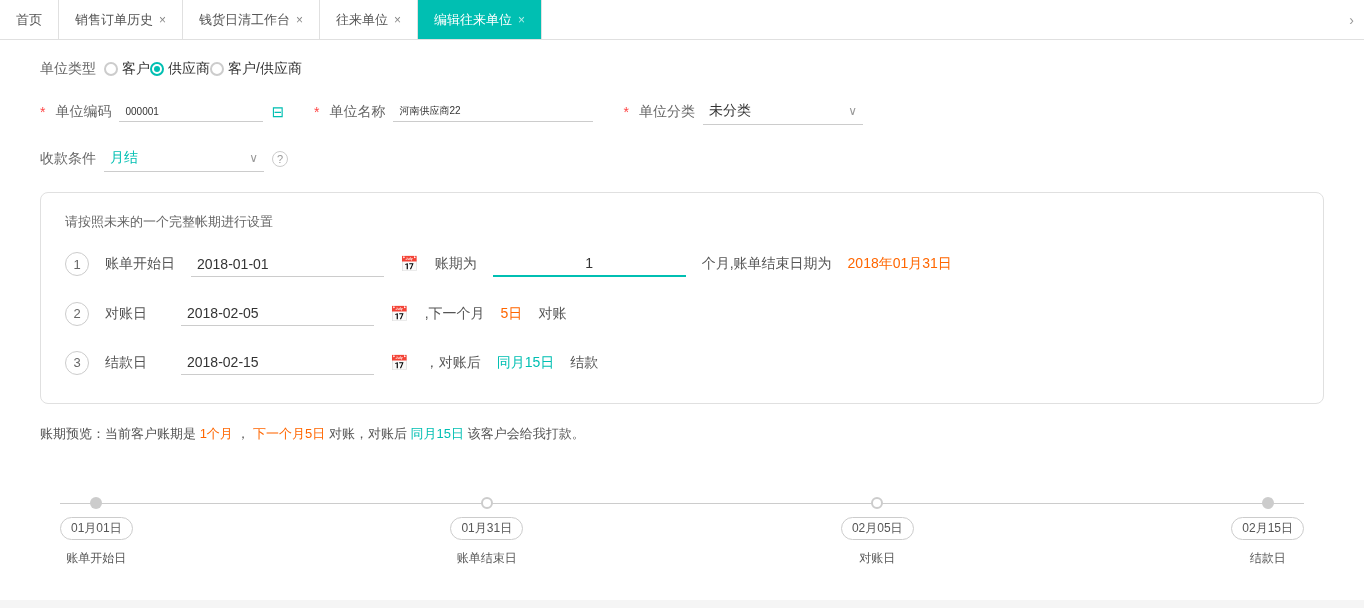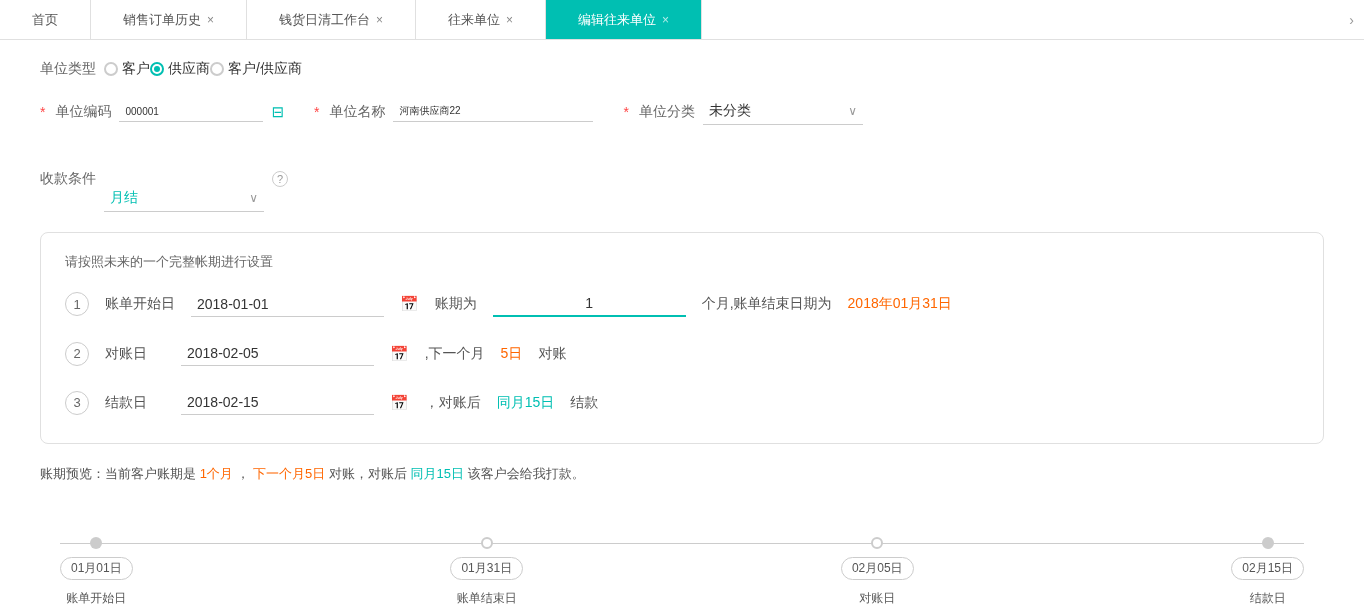--- a/index.html
+++ b/index.html
@@ -16,7 +16,7 @@
     .tab-item {
       display: flex;
       align-items: center;
-      padding: 0 32px;
+      padding: 0 16px;
       cursor: pointer;
       color: #555;
       font-size: 13px;

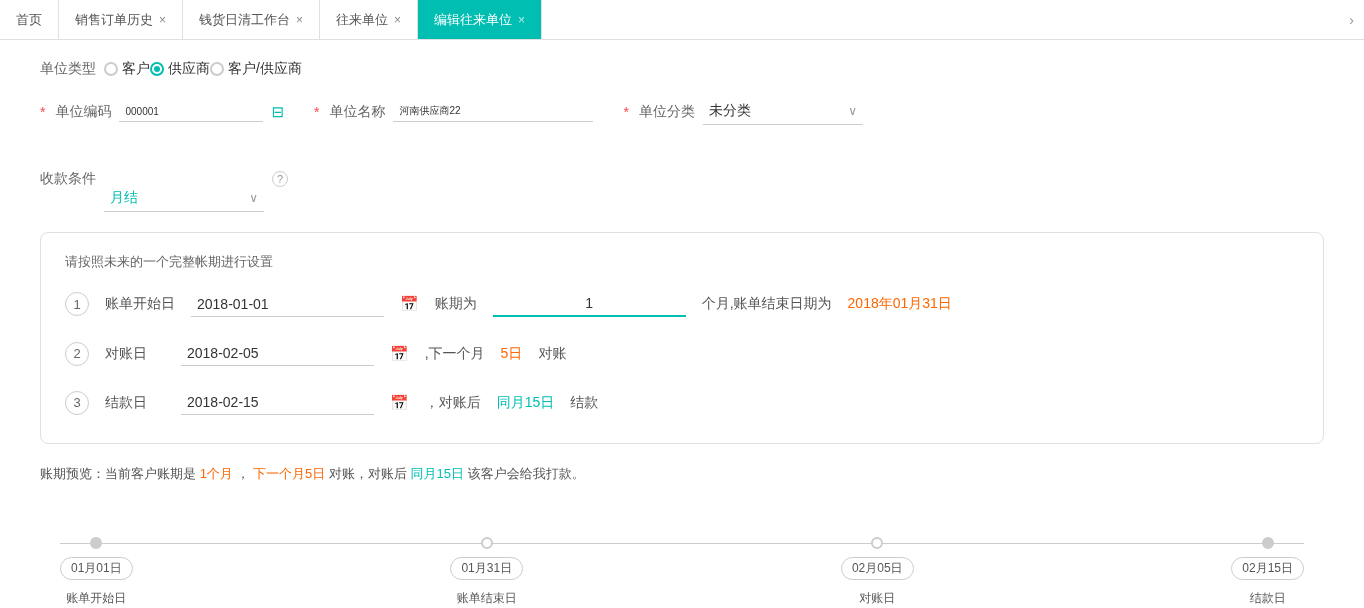--- a/index.html
+++ b/index.html
@@ -311,7 +311,7 @@
   <div class="form-row">
     <div class="form-field">
       <span class="form-label">收款条件</span>
-      <div class="form-select-wrapper" style="min-width:160px; cursor:pointer; border-bottom: 1px solid #ccc; margin-top: 40px;">
+      <div class="form-select-wrapper" style="min-width:160px; cursor:pointer; border-bottom: 1px solid #ccc;">
         <span class="select-value">月结</span>
         <span class="chevron-icon">∨</span>
       </div>

